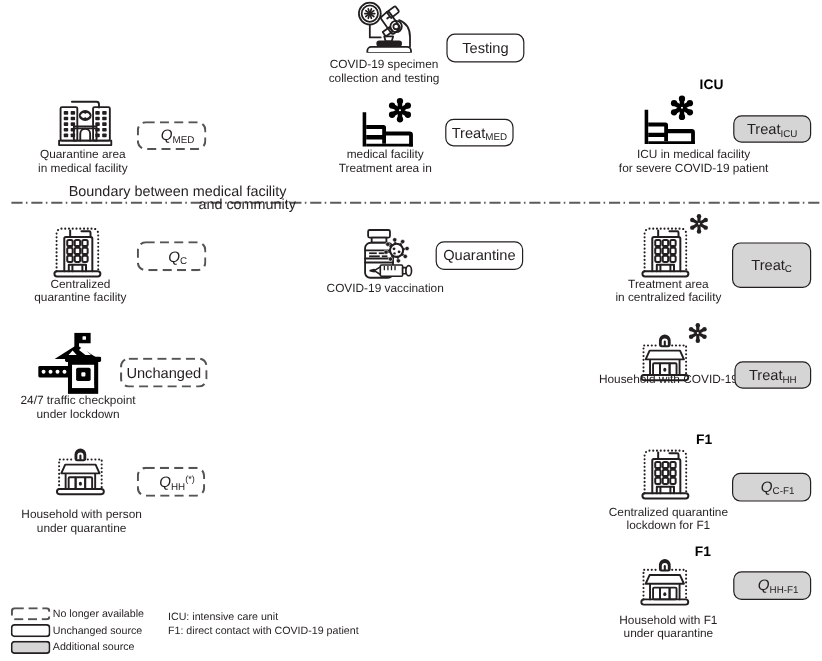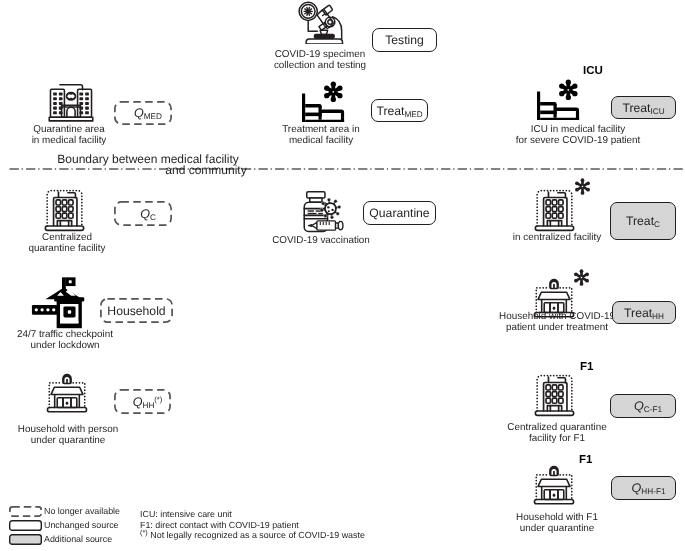--- a/index.html
+++ b/index.html
@@ -155,8 +155,8 @@
           </g>
 </svg></div>
 <div class="cap" style="left:211px;top:124px;width:220px">
+        <div class="capline">medical facility</div>
         <div class="capline">Treatment area in</div>
-        <div class="capline">medical facility</div>
       </div>
 <div class="tagbox tag-solid" style="left:371px;top:99px;width:57px;height:23px">
         <span class="tagtxt"><span class="tagmain">Treat</span><span class="sub">MED</span></span>

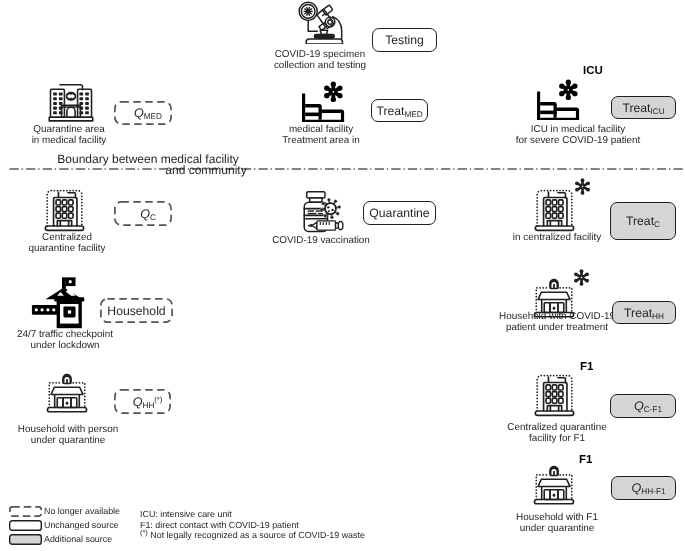--- a/index.html
+++ b/index.html
@@ -323,6 +323,7 @@
  <circle cx="32" cy="32" r="3.1" fill="#fff"></circle>
 </svg></div>
 <div class="cap" style="left:447px;top:232px;width:220px">
+        <div class="capline">Treatment area</div>
         <div class="capline">in centralized facility</div>
       </div>
 <div class="tagbox tag-fill" style="left:610px;top:202px;width:66px;height:38px">

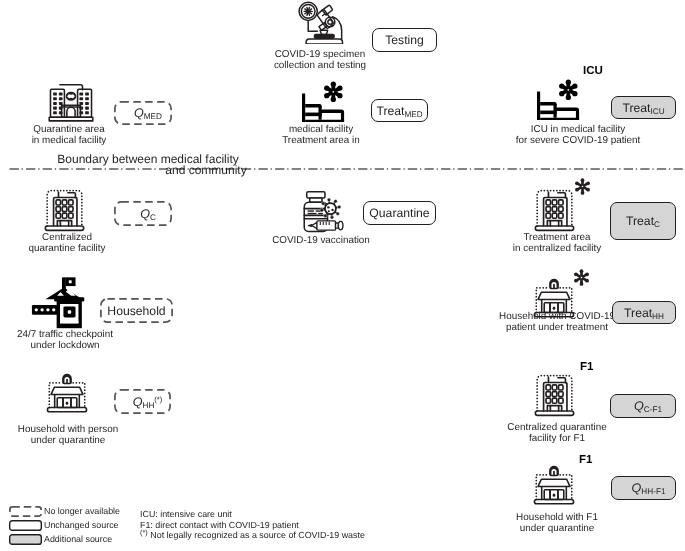--- a/index.html
+++ b/index.html
@@ -366,7 +366,7 @@
         <svg class="dashframe" width="73" height="25" viewBox="0 0 73 25">
           <rect x="0.9" y="0.9" width="71.2" height="23.2" rx="6.5" fill="none" stroke="#545454" stroke-width="1.7" stroke-dasharray="7.5 4.4"></rect>
         </svg>
-        <span class="tagtxt"><span class="tagmain">Household</span></span>
+        <span class="tagtxt"><span class="tagmain">Unchanged</span></span>
       </div>
 </div>
 <div class="node">

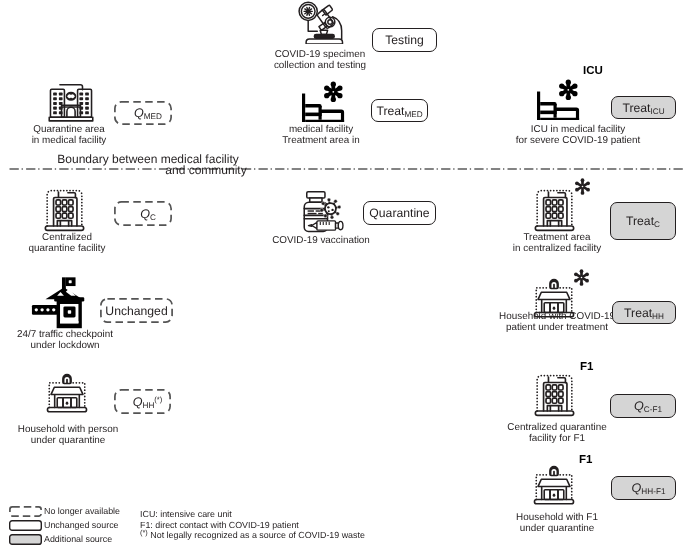--- a/index.html
+++ b/index.html
@@ -404,7 +404,6 @@
 </svg></div>
 <div class="cap" style="left:447px;top:311px;width:220px">
         <div class="capline">Household with COVID-19</div>
-        <div class="capline">patient under treatment</div>
       </div>
 <div class="tagbox tag-fill" style="left:612px;top:301px;width:64px;height:23px">
         <span class="tagtxt"><span class="tagmain">Treat</span><span class="sub">HH</span></span>

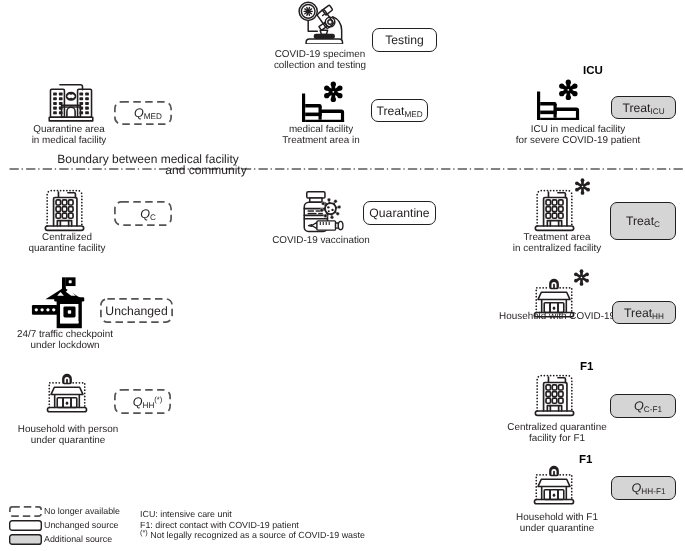--- a/index.html
+++ b/index.html
@@ -463,7 +463,7 @@
 <div class="marker" style="left:580px;top:361px">F1</div>
 <div class="cap" style="left:447px;top:422px;width:220px">
         <div class="capline">Centralized quarantine</div>
-        <div class="capline">facility for F1</div>
+        <div class="capline">lockdown for F1</div>
       </div>
 <div class="tagbox tag-fill qtag" style="left:610px;top:394px;width:66px;height:24px">
         <span class="tagtxt"><span class="tagmain ital">Q</span><span class="sub">C-F1</span></span>

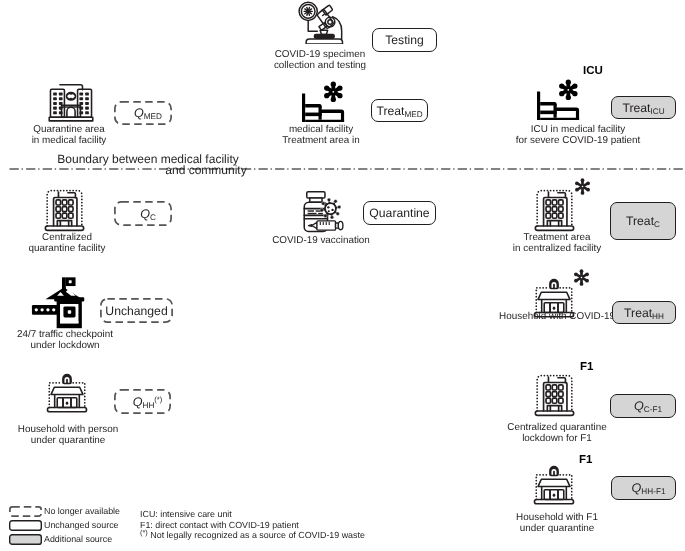--- a/index.html
+++ b/index.html
@@ -522,7 +522,6 @@
 <div class="notes" style="left:140px;top:510px">
   <div class="nline">ICU: intensive care unit</div>
   <div class="nline">F1: direct contact with COVID-19 patient</div>
-  <div class="nline"><span class="nmark">(*)</span> <span>Not legally recognized as a source of COVID-19 waste</span></div>
 </div>
 
 </div>

